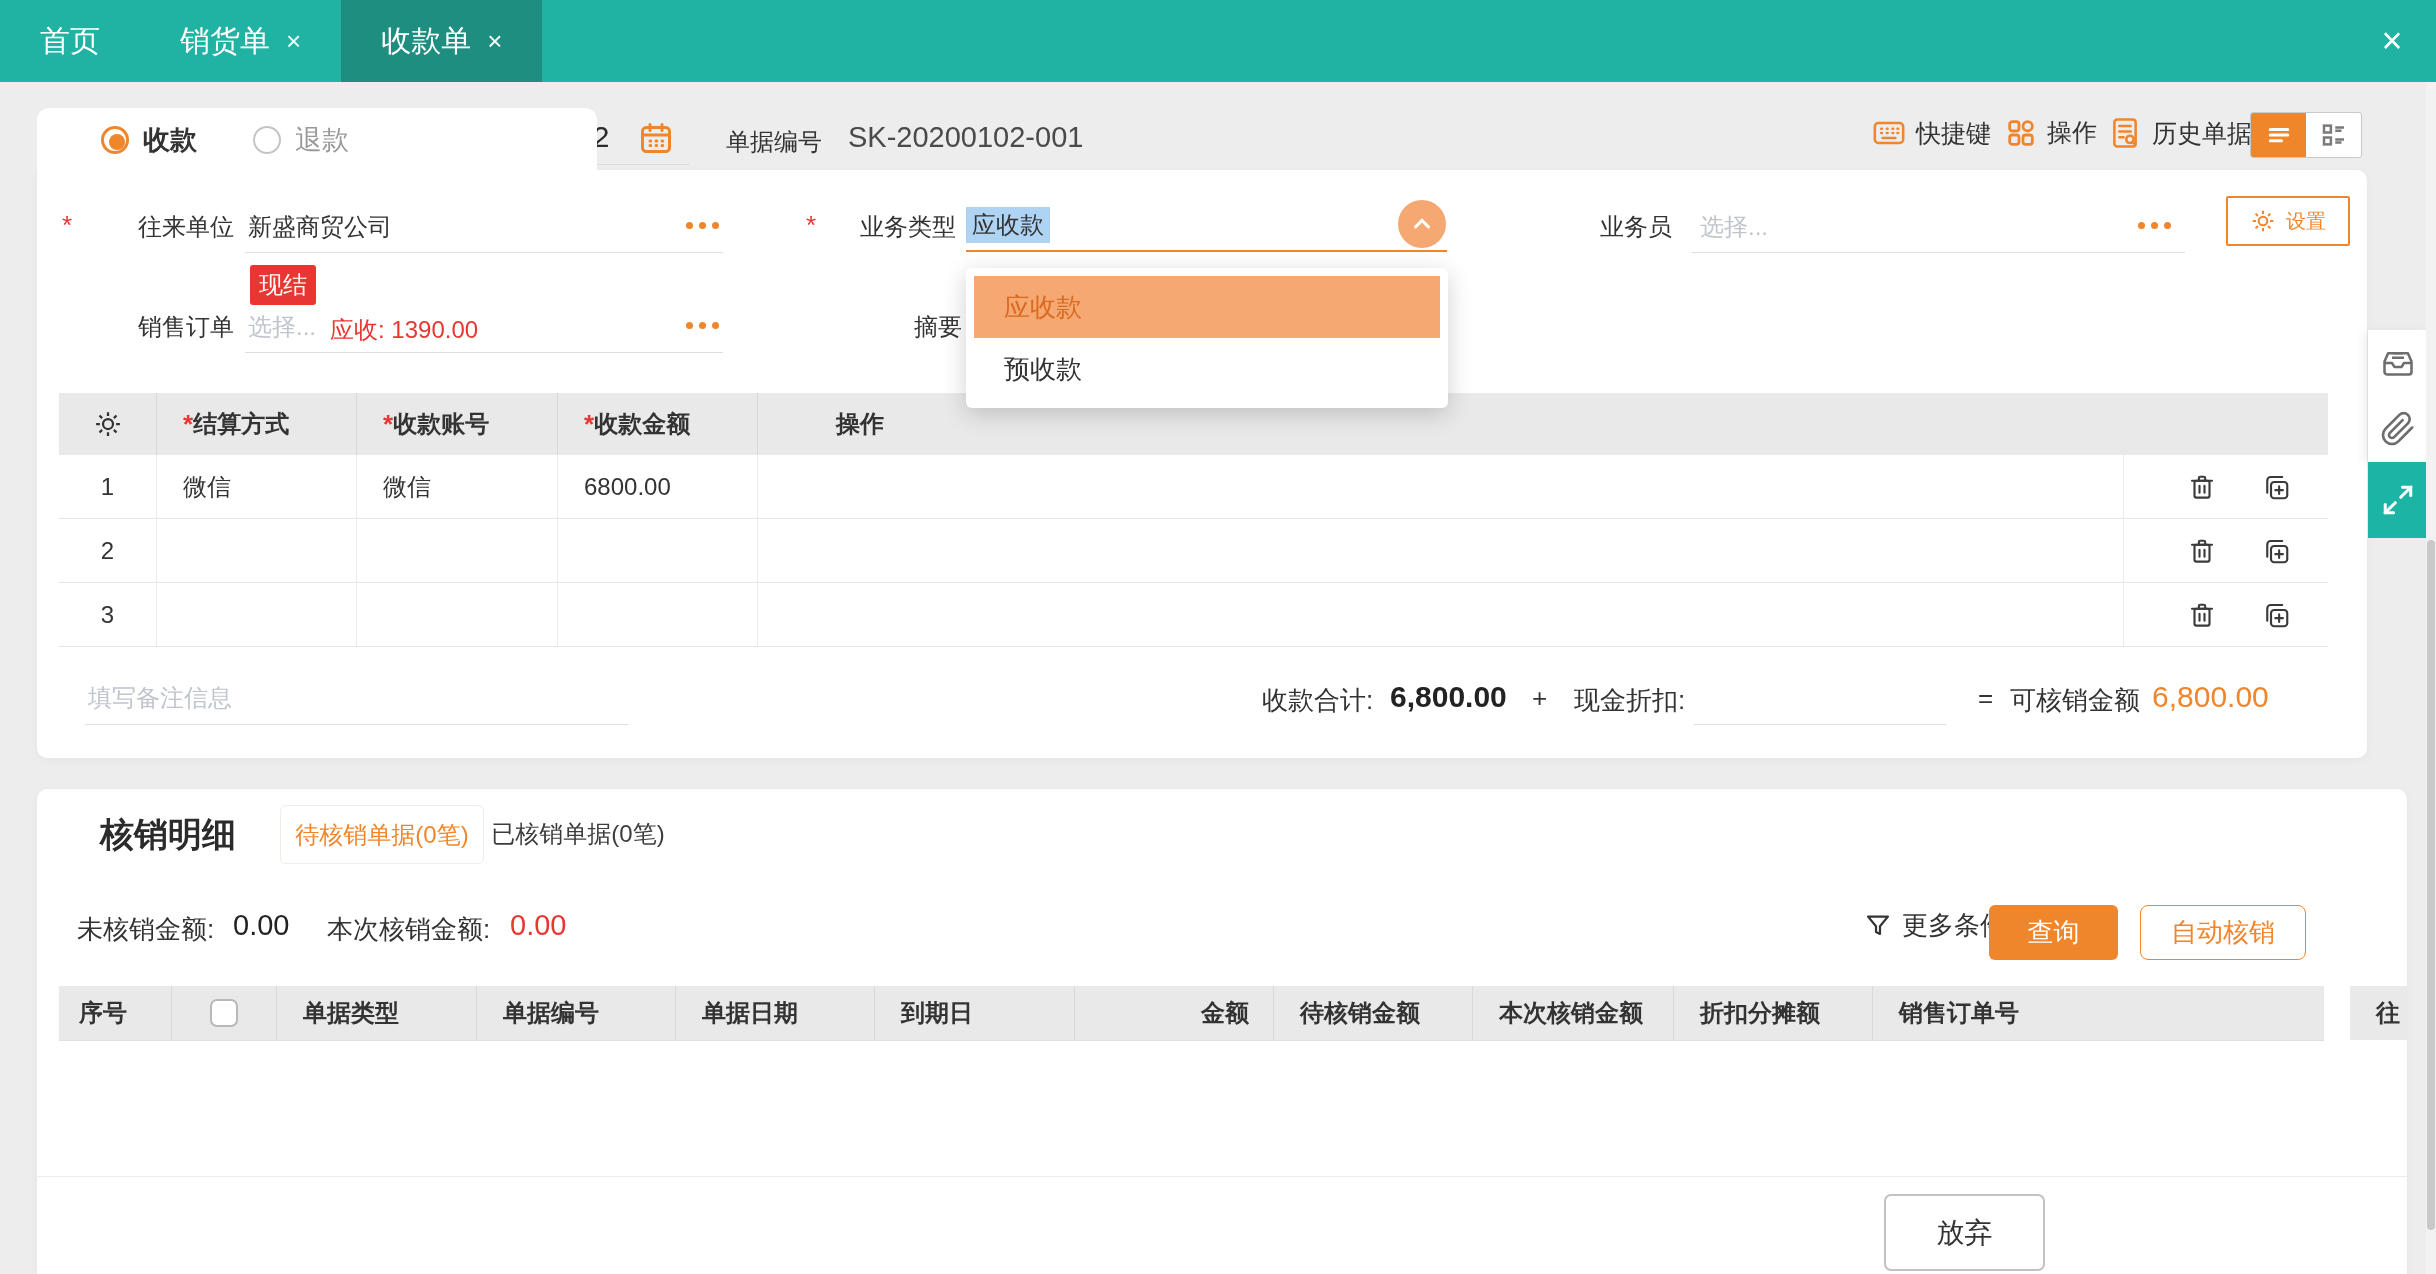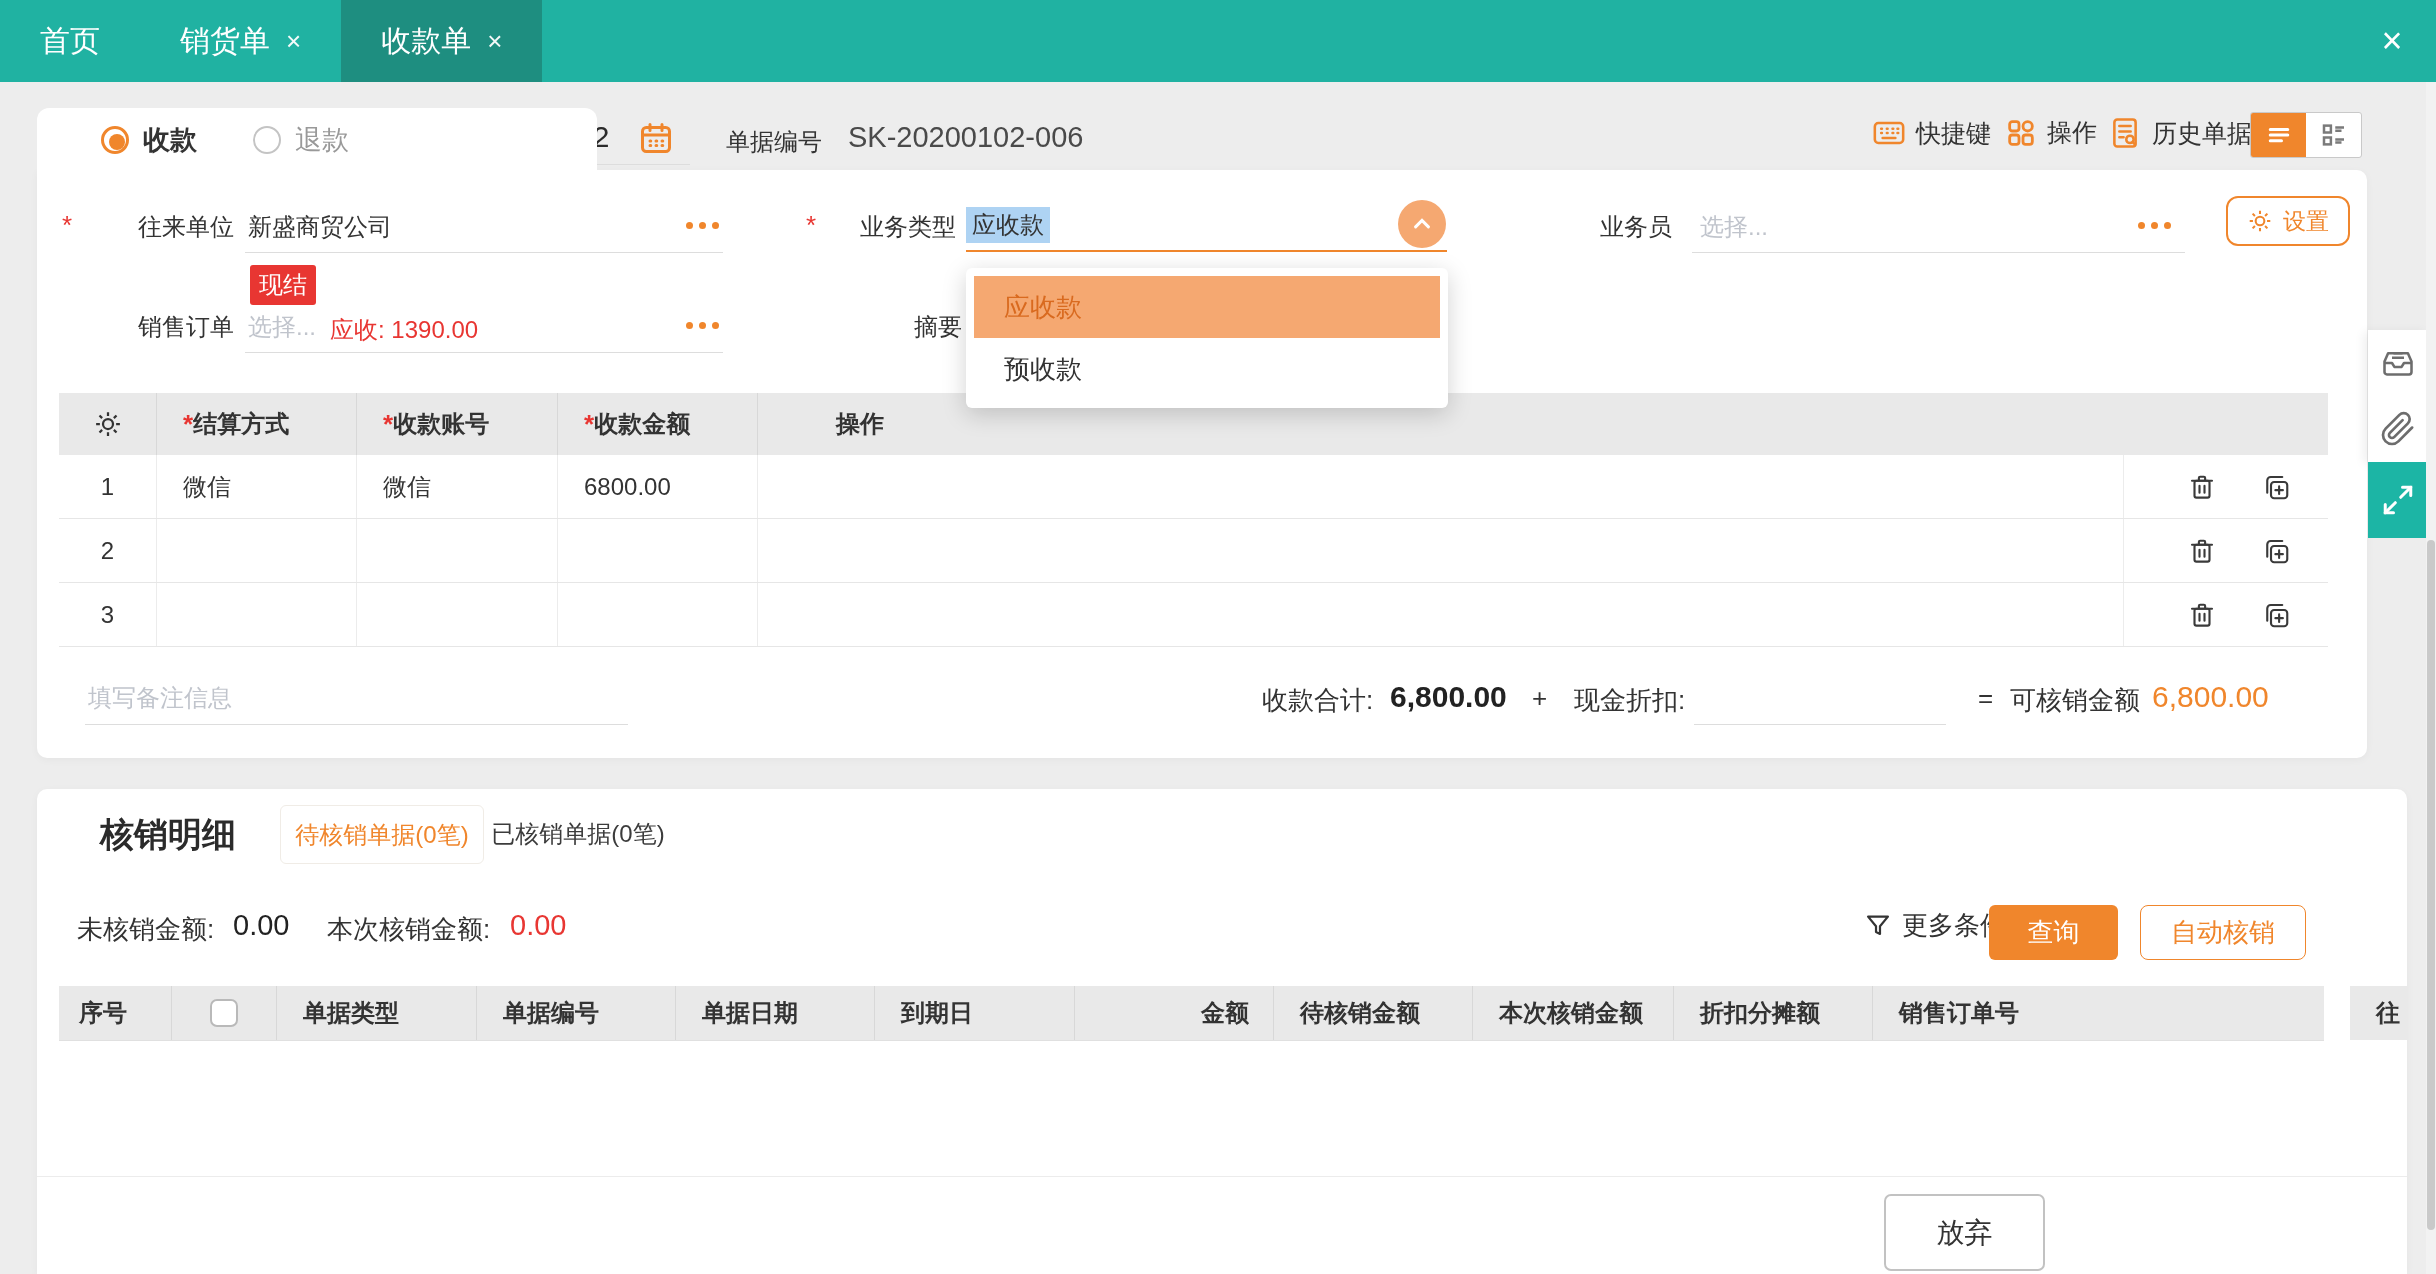--- a/index.html
+++ b/index.html
@@ -111,7 +111,7 @@
   <div class="abs underline" style="left:450px;top:164px;width:240px;"></div>
 
   <span class="abs lbl" style="left:726px;top:126px;">单据编号</span>
-  <span class="abs" style="left:848px;top:121px;font-size:29px;color:#4a4a4a;">SK-20200102-006</span>
+  <span class="abs" style="left:848px;top:121px;font-size:29px;color:#4a4a4a;">SK-20200102-001</span>
 
   <div class="abs toolbar-item" style="left:1872px;top:116px;">
     <span>

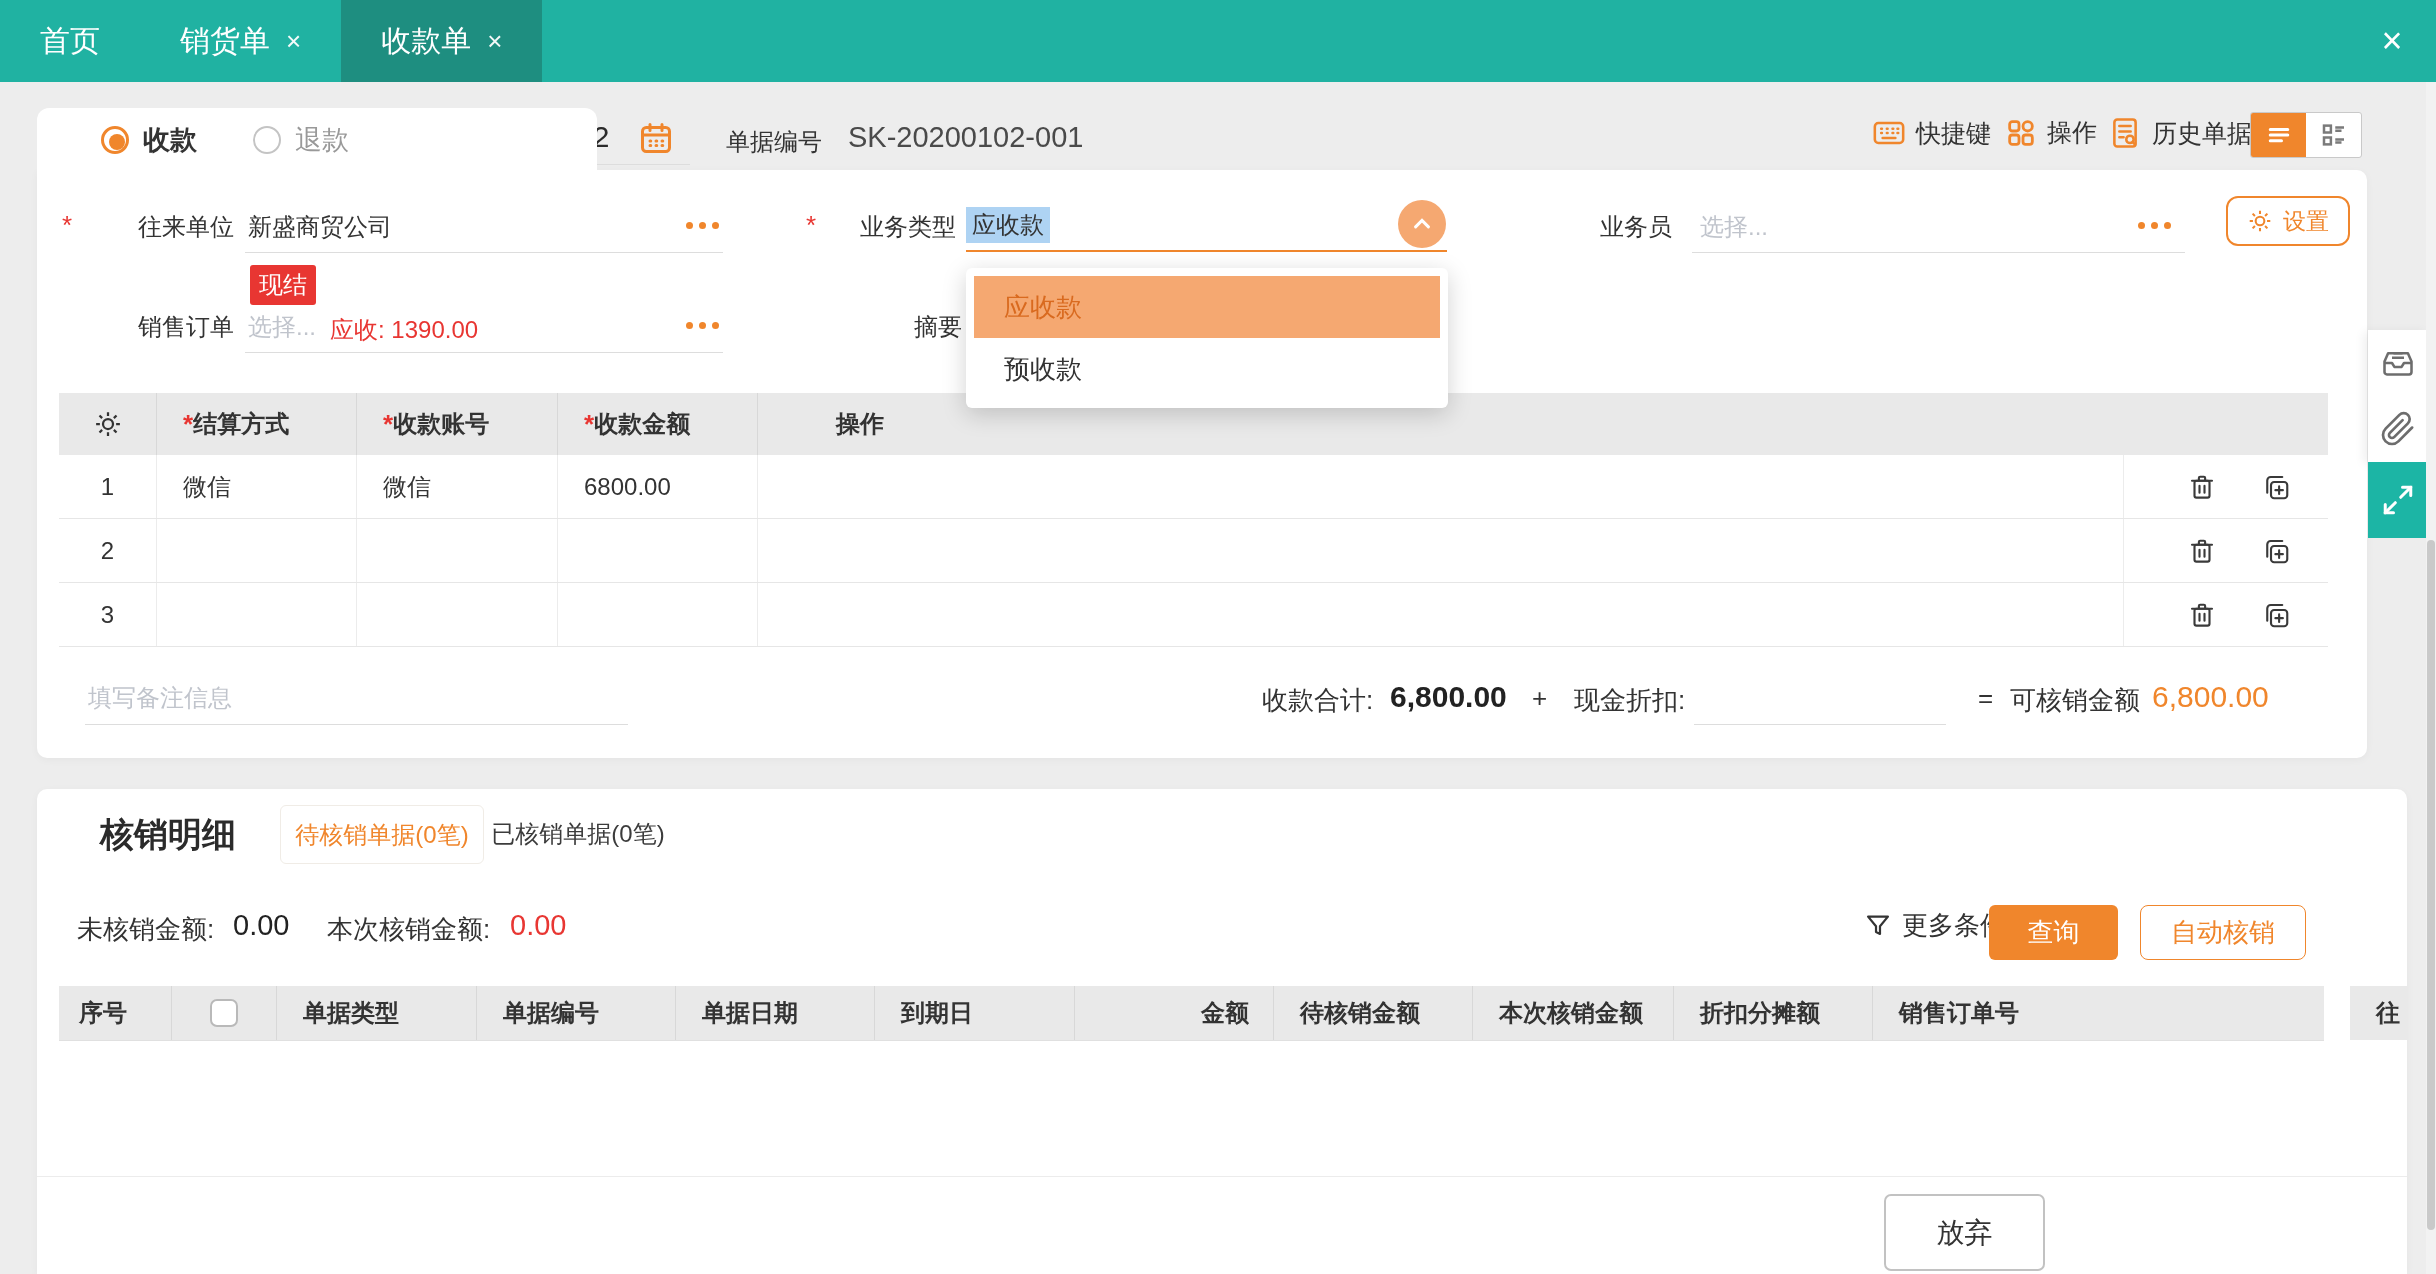--- a/index.html
+++ b/index.html
@@ -39,7 +39,7 @@
   .red-text{color:#e83632;font-size:24px;margin-top:42px;}
   .sel-blue{background:#aed3f3;padding:2px 6px;}
   .circle-btn{width:48px;height:48px;border-radius:50%;background:#f5a871;display:flex;align-items:center;justify-content:center;}
-  .btn-outline{border:2px solid #f0862c;color:#f0862c;background:#fff;border-radius:12px;display:flex;align-items:center;justify-content:center;gap:10px;font-size:23px;box-sizing:border-box;}
+  .btn-outline{border:2px solid #f0862c;color:#f0862c;background:#fff;border-radius:2px;display:flex;align-items:center;justify-content:center;gap:10px;font-size:20px;box-sizing:border-box;}
   .dropdown{background:#fff;border-radius:6px;box-shadow:0 6px 24px rgba(0,0,0,.18);z-index:60;padding:8px 0;}
   .opt{height:62px;display:flex;align-items:center;padding-left:30px;font-size:26px;color:#333;margin:0 8px;}
   .opt.hl{background:#f5a871;color:#d96a1f;}

